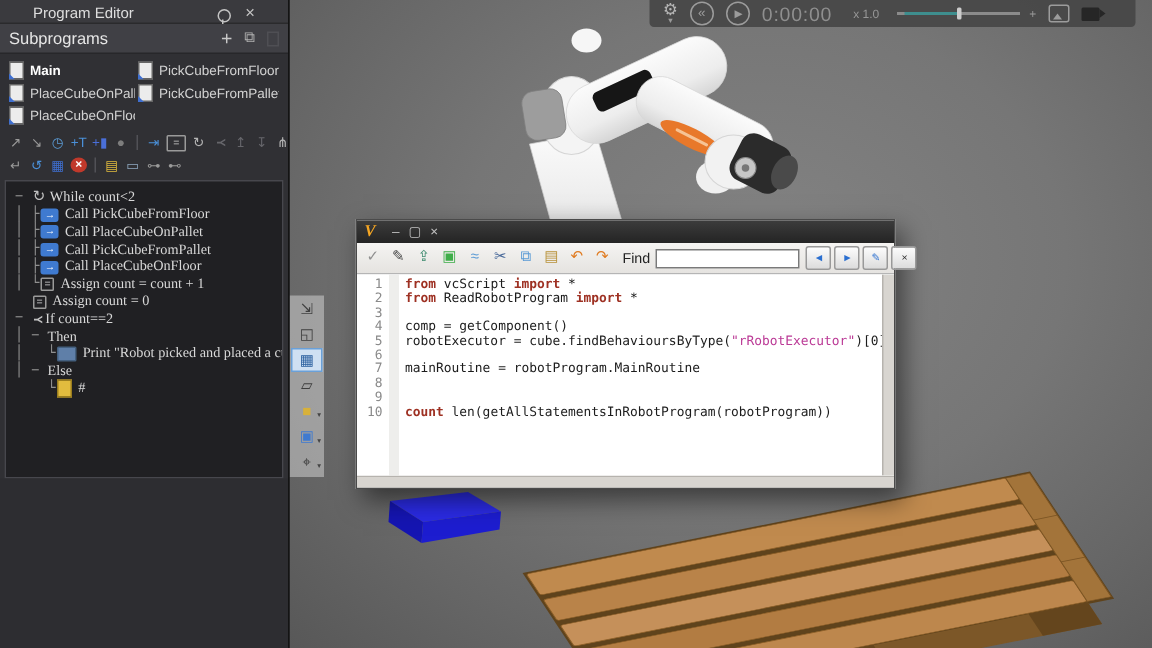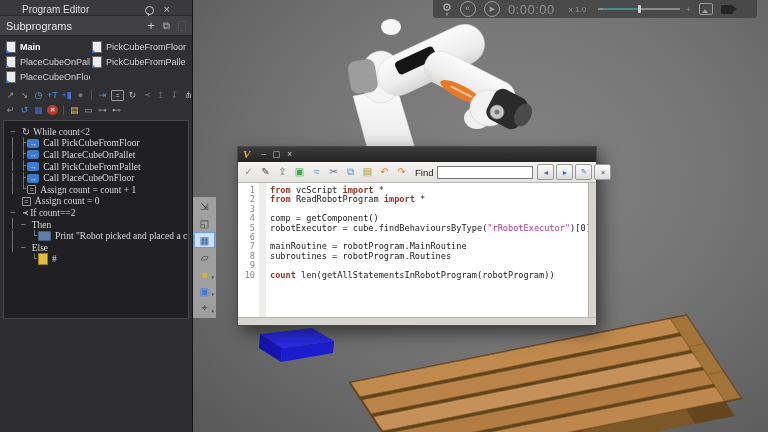--- a/index.html
+++ b/index.html
@@ -268,7 +268,7 @@
           <div class="cline"><span class="cnum">5</span><span class="cfold"></span><span class="ctext"><span>robotExecutor = cube.findBehavioursByType(</span><span class="tok-str">"rRobotExecutor"</span><span>)[0]</span></span></div>
           <div class="cline"><span class="cnum">6</span><span class="cfold"></span></div>
           <div class="cline"><span class="cnum">7</span><span class="cfold"></span><span class="ctext"><span>mainRoutine = robotProgram.MainRoutine</span></span></div>
-          <div class="cline"><span class="cnum">8</span><span class="cfold"></span><span class="ctext"><span>subroutines = robotProgram.Routines</span></span></div>
+          <div class="cline"><span class="cnum">8</span><span class="cfold"></span></div>
           <div class="cline"><span class="cnum">9</span><span class="cfold"></span><span class="ctext"></span></div>
           <div class="cline"><span class="cnum">10</span><span class="cfold"></span><span class="ctext"><span class="tok-kw">count</span><span> len(getAllStatementsInRobotProgram(robotProgram))</span></span></div>
         </div>

